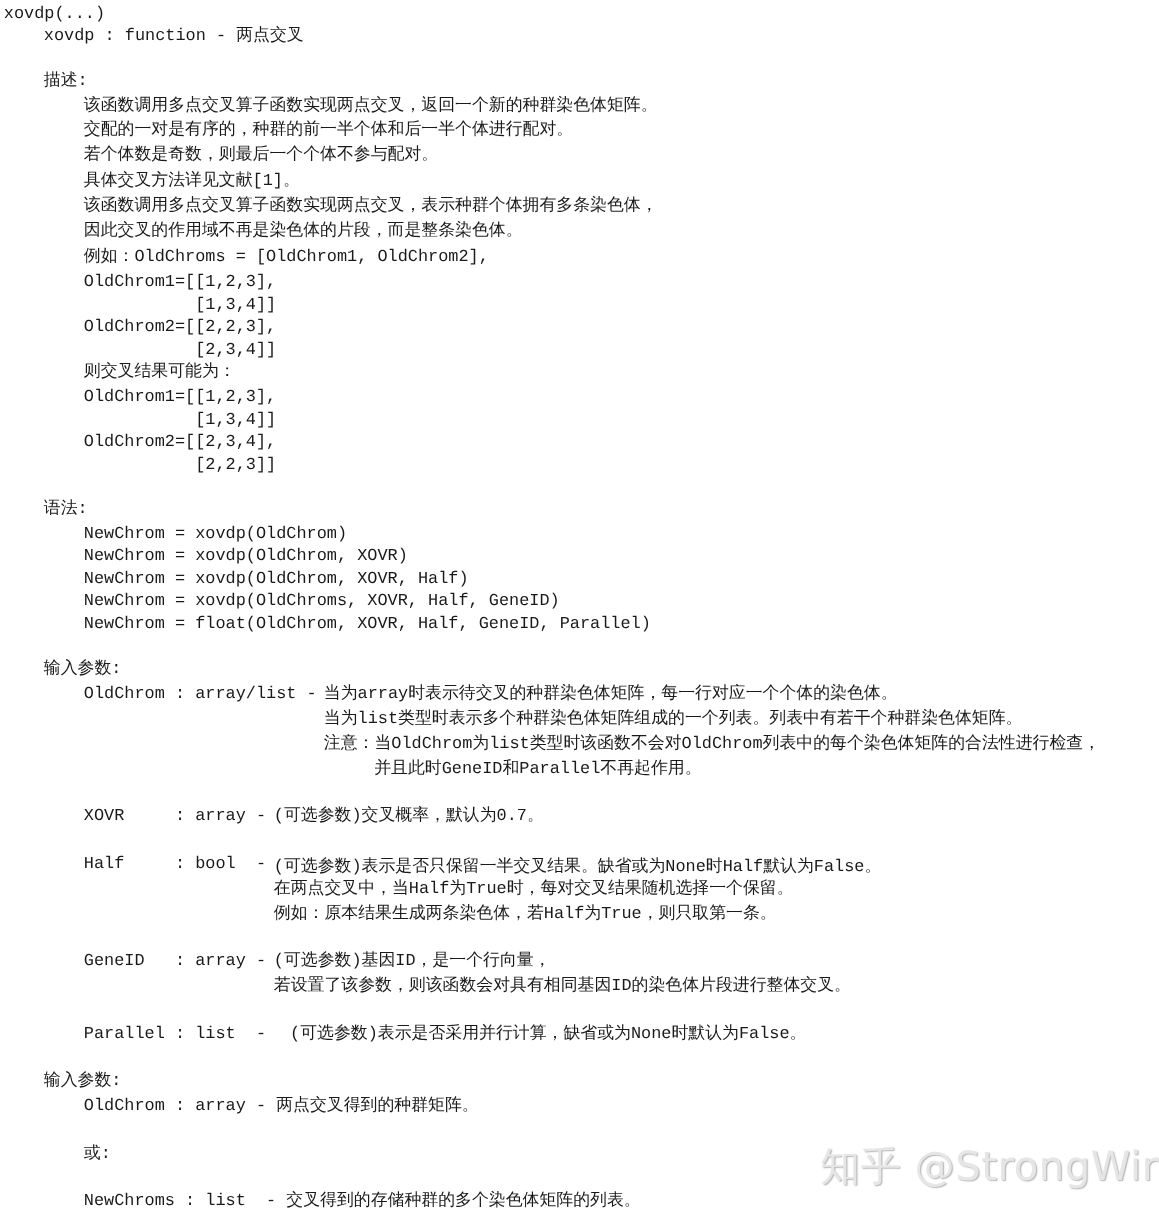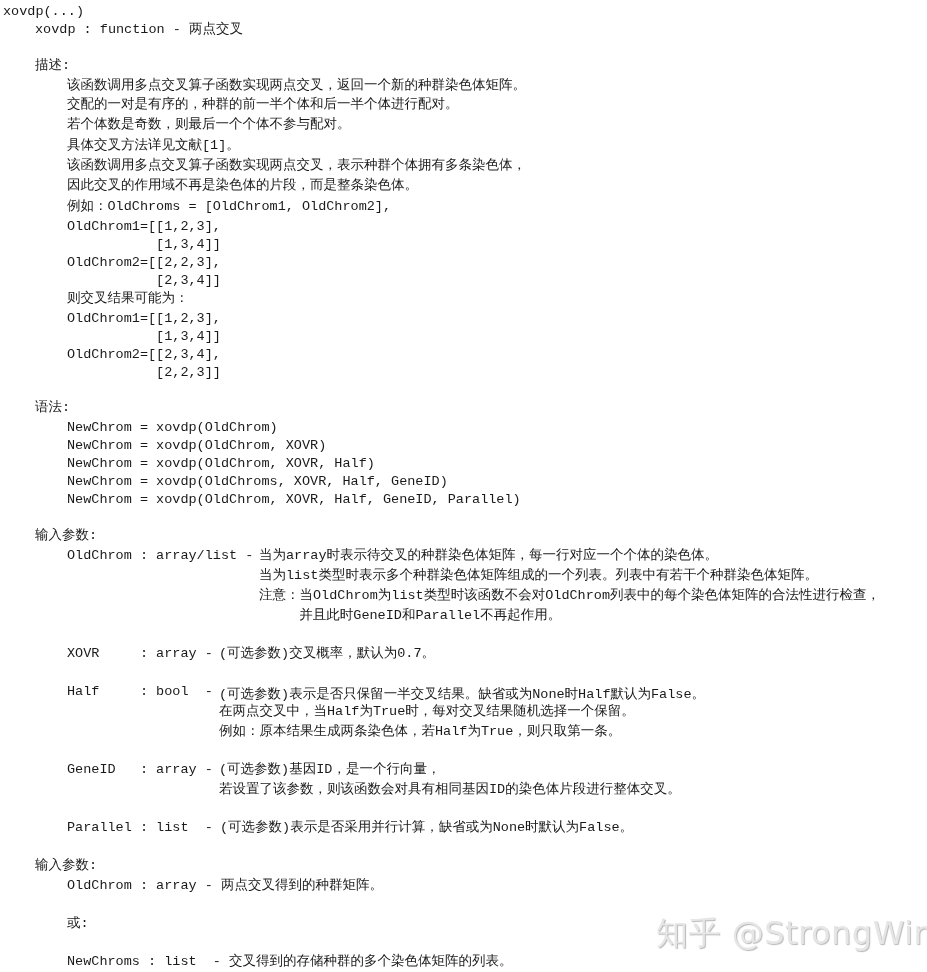--- a/index.html
+++ b/index.html
@@ -40,7 +40,7 @@
   <div class="ln" style="left:67px;top:437px">NewChrom = xovdp(OldChrom, XOVR)</div>
   <div class="ln" style="left:67px;top:455px">NewChrom = xovdp(OldChrom, XOVR, Half)</div>
   <div class="ln" style="left:67px;top:473px">NewChrom = xovdp(OldChroms, XOVR, Half, GeneID)</div>
-  <div class="ln" style="left:67px;top:491px">NewChrom = xovdp(OldChrom, XOVR, Half, GeneID, Parallel)</div>
+  <div class="ln" style="left:67px;top:491px">NewChrom = float(OldChrom, XOVR, Half, GeneID, Parallel)</div>
 
   <div class="ln" style="left:35px;top:527px">输入参数:</div>
 

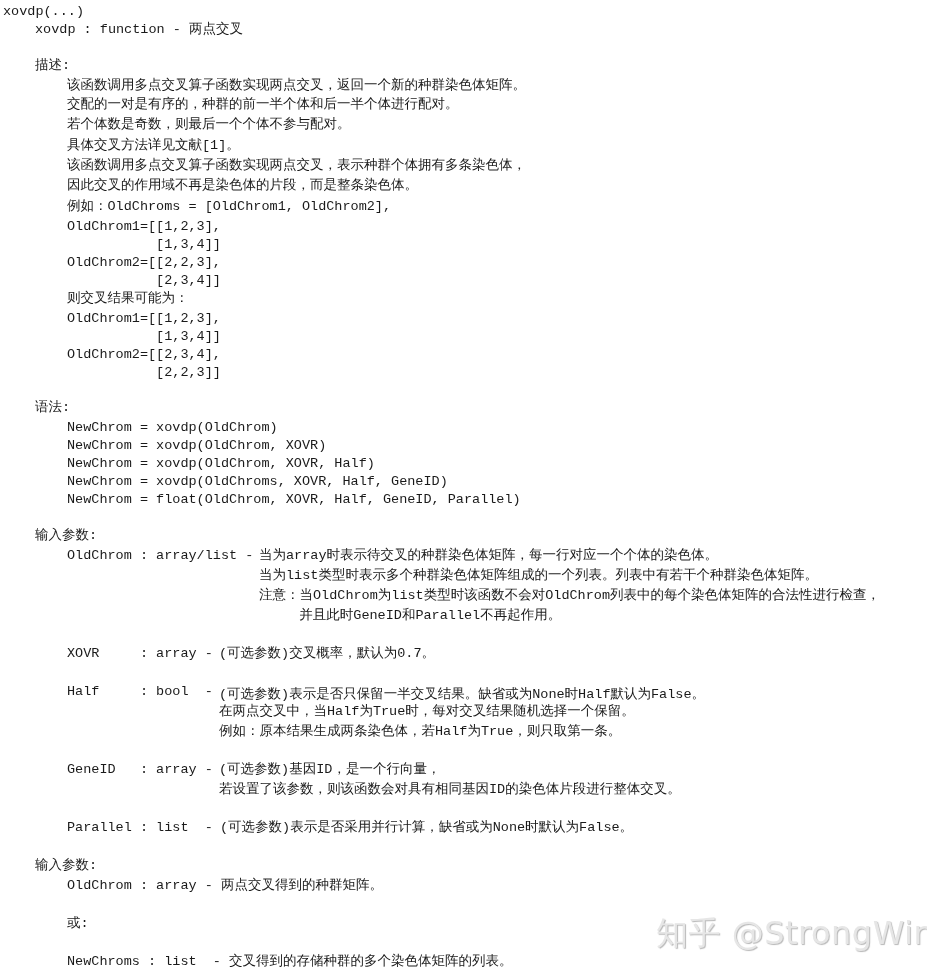--- a/index.html
+++ b/index.html
@@ -63,7 +63,7 @@
   <div class="ln" style="left:219px;top:781px">若设置了该参数，则该函数会对具有相同基因ID的染色体片段进行整体交叉。</div>
 
   <div class="ln" style="left:67px;top:819px">Parallel : list  - </div>
-  <div class="ln" style="left:220px;top:819px">(可选参数)表示是否采用并行计算，缺省或为None时默认为False。</div>
+  <div class="ln" style="left:232px;top:819px">(可选参数)表示是否采用并行计算，缺省或为None时默认为False。</div>
 
   <div class="ln" style="left:35px;top:857px">输入参数:</div>
   <div class="ln" style="left:67px;top:877px">OldChrom : array - 两点交叉得到的种群矩阵。</div>

